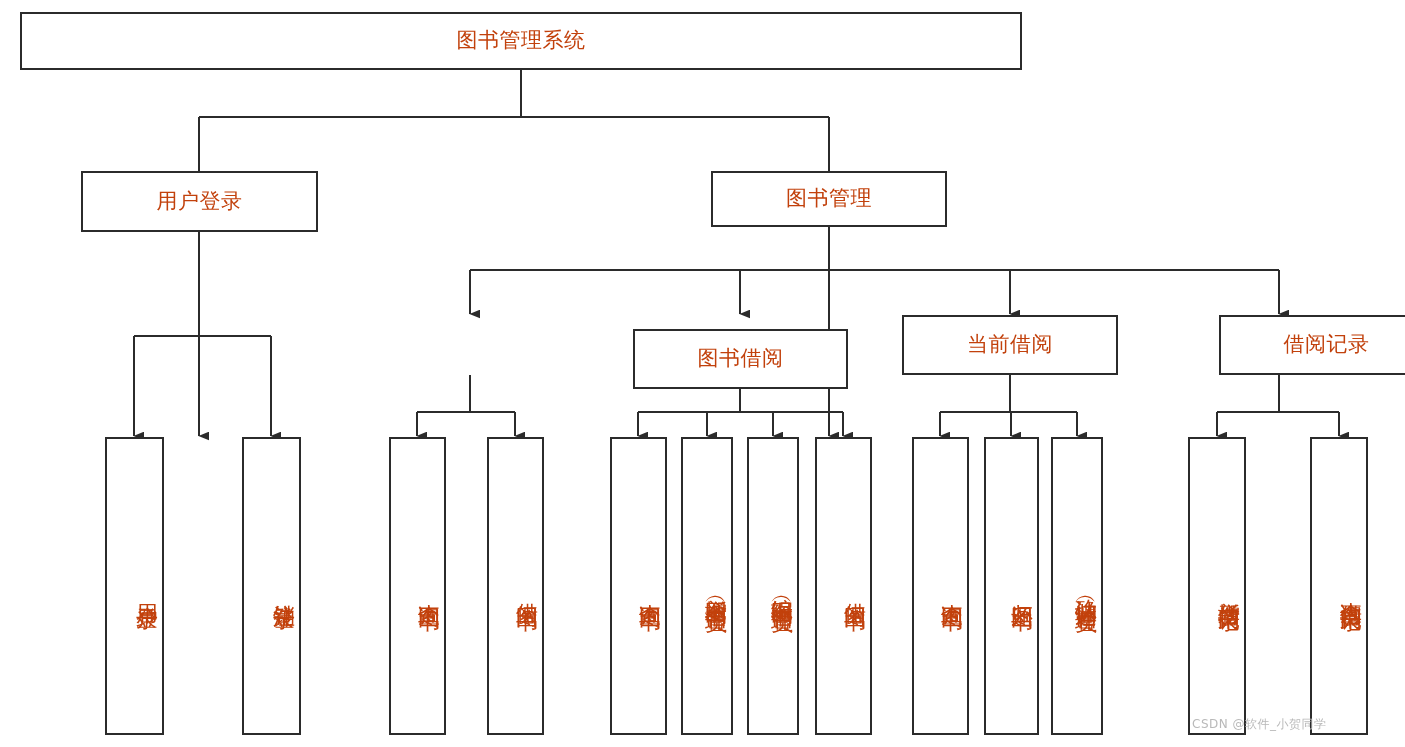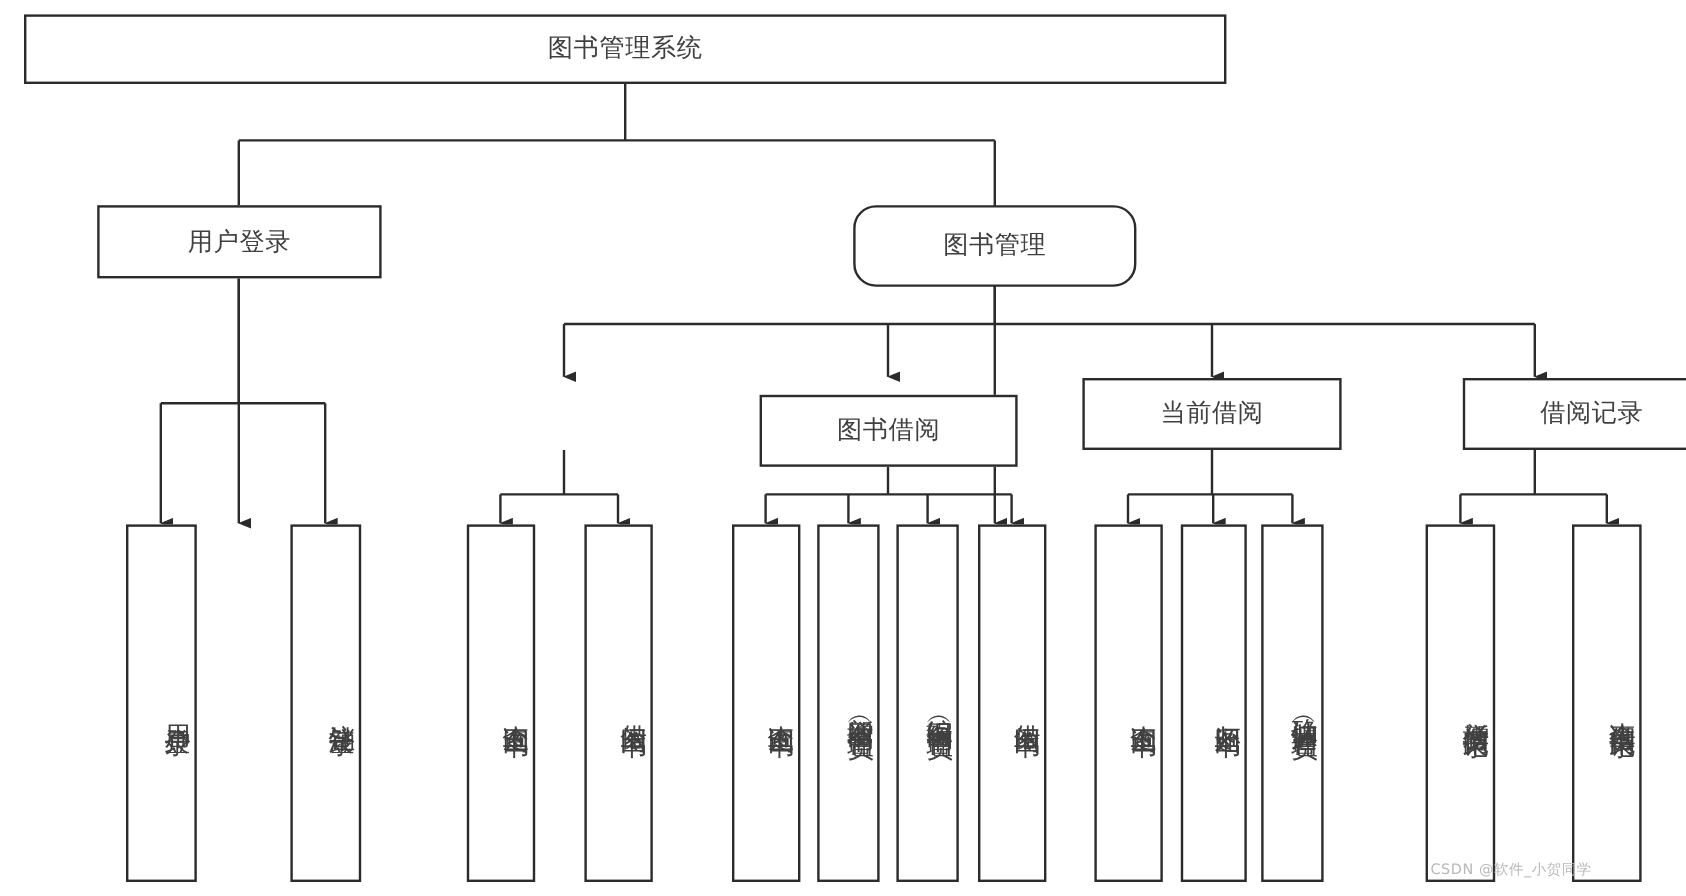--- a/index.html
+++ b/index.html
@@ -34,7 +34,7 @@
     display: flex;
     align-items: center;
     justify-content: center;
-    color: #404040;
+    color: #c2410c;
   }
   .node.h {
     font-size: 21px;

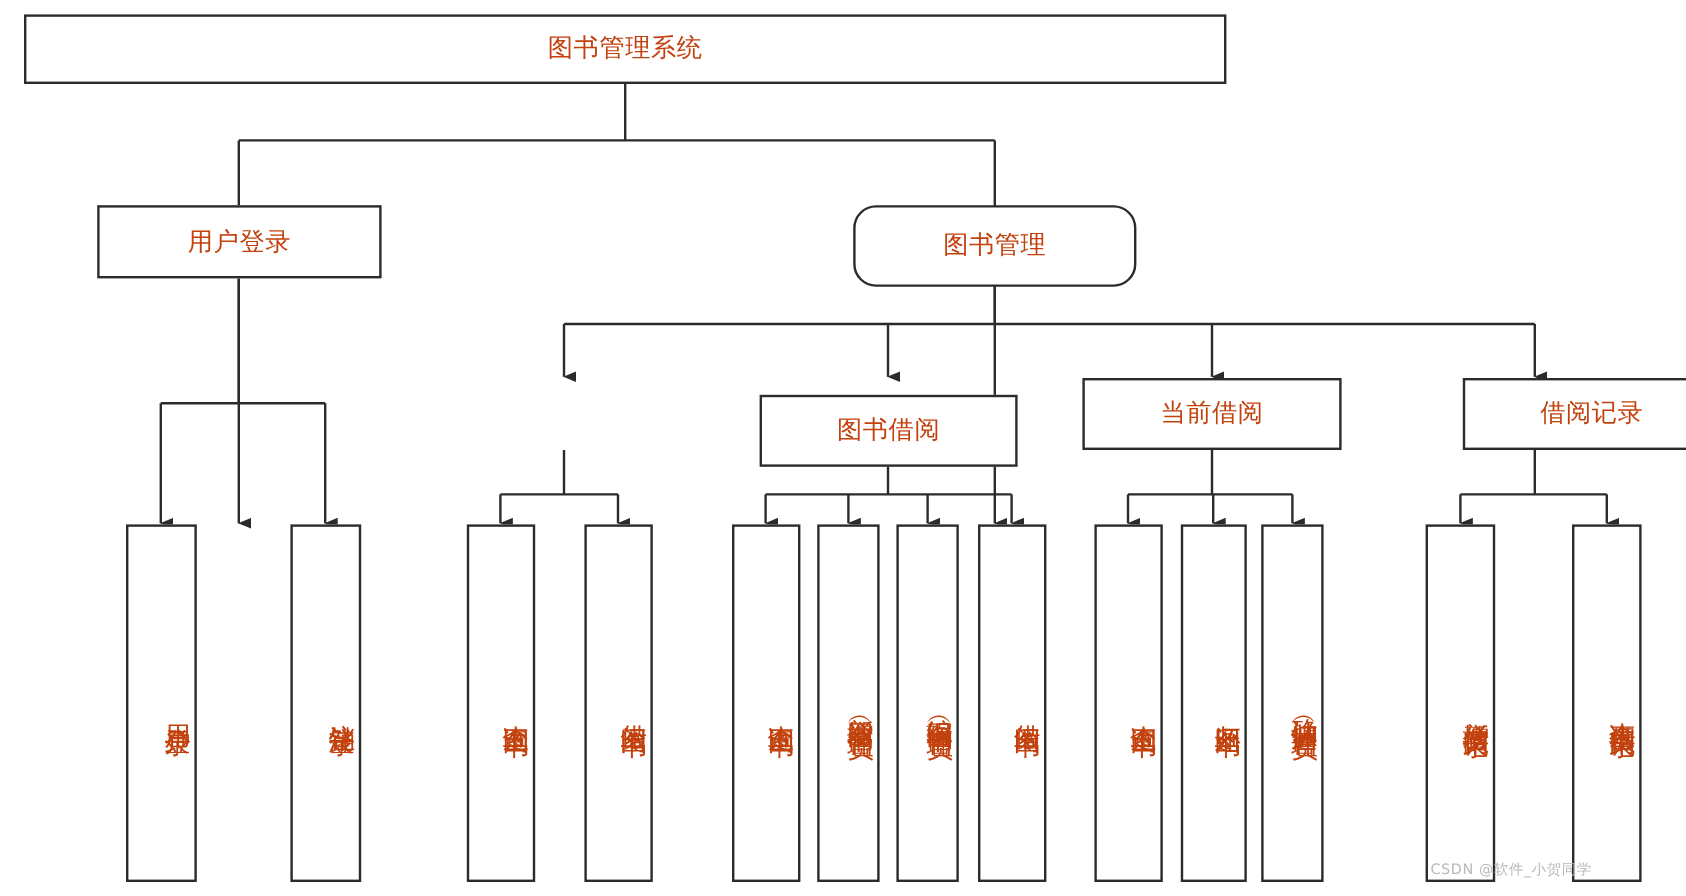--- a/index.html
+++ b/index.html
@@ -119,7 +119,7 @@
   <div class="node h" id="n-l2-0" style="left: 81px; top: 171px; width: 237px; height: 61px;">
     <span>用户登录</span>
   </div>
-  <div class="node h" id="n-l2-1" style="left: 711px; top: 171px; width: 236px; height: 68px; border-radius: 19px;">
+  <div class="node h" id="n-l2-1" style="left: 711px; top: 171px; width: 236px; height: 56px;">
     <span>图书管理</span>
   </div>
 

